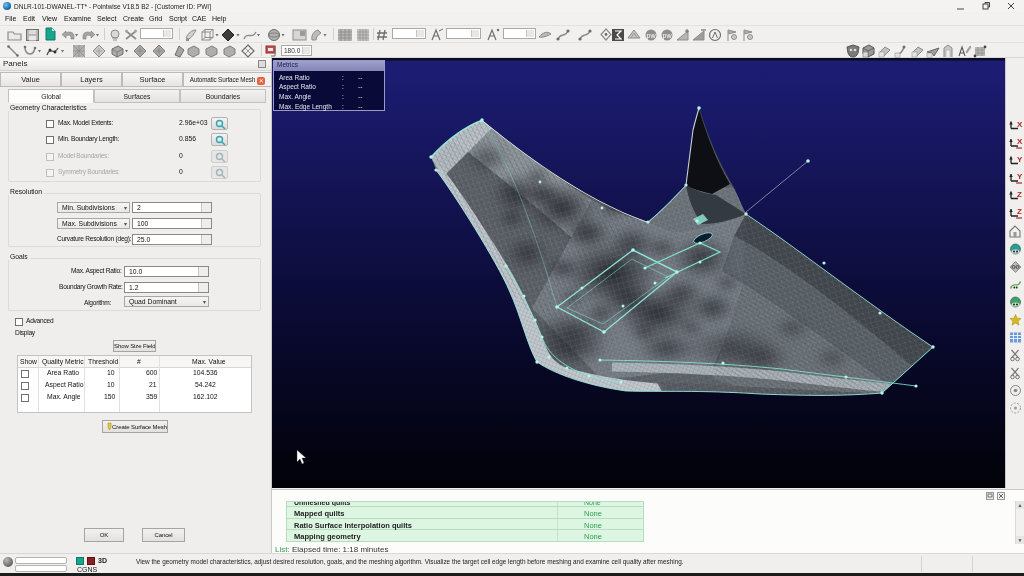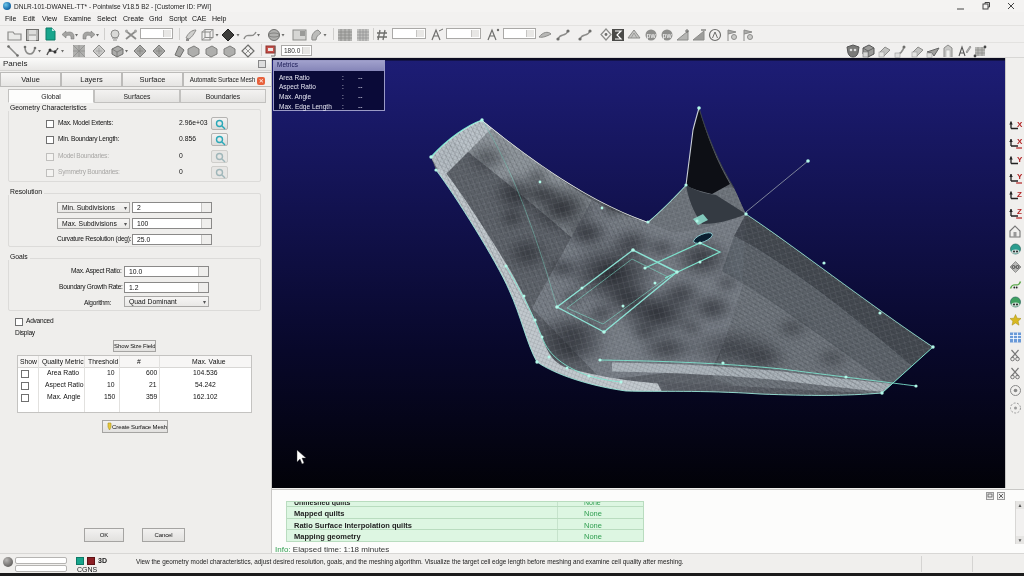--- a/index.html
+++ b/index.html
@@ -804,7 +804,7 @@
           <span style="position:absolute; left:270px; top:0; bottom:0; width:1px; background:#c6e3cc;"></span>
         </div>
   </div>
-  <div id="msginfo"><span style="color:#2e9e4f;">Info:</span> Elapsed time: 1:18 minutes</div>
+  <div id="msginfo"><span style="color:#2e9e4f;">List:</span> Elapsed time: 1:18 minutes</div>
 </div>
 
 <div class="abs" id="statusbar">

